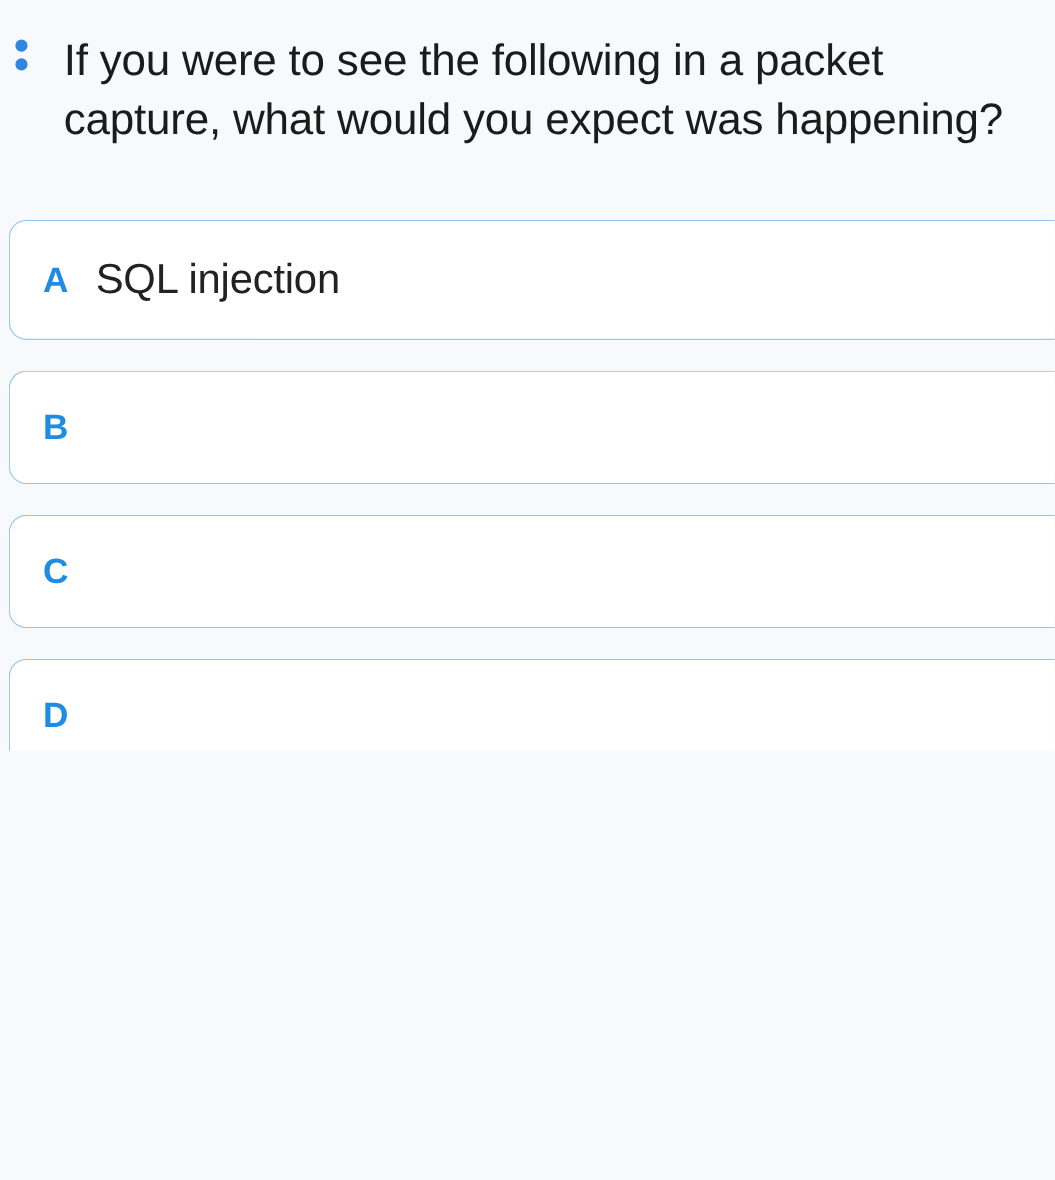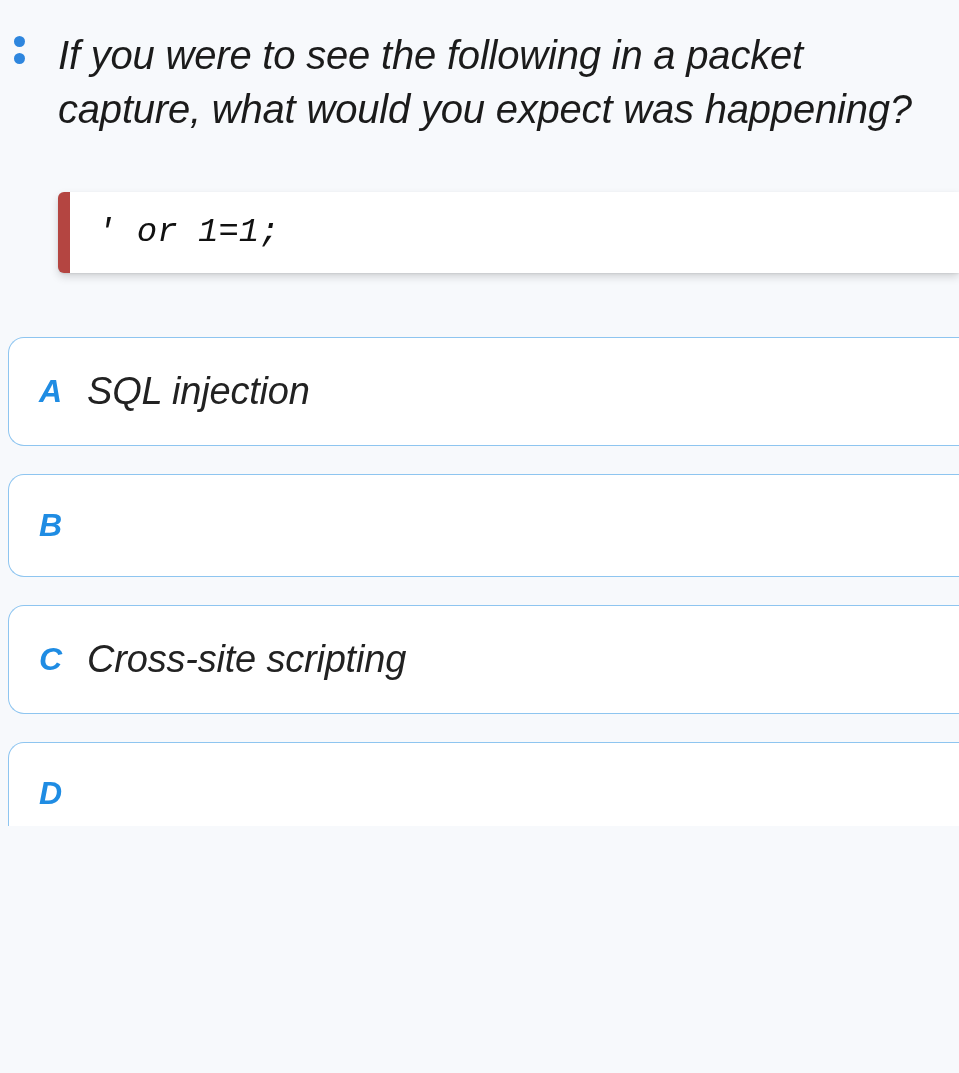--- a/index.html
+++ b/index.html
@@ -6,7 +6,6 @@
       margin: 0;
       padding: 0;
       box-sizing: border-box;
-      font-style: italic;
     }
     body {
       font-family: -apple-system, BlinkMacSystemFont, "Helvetica Neue", Helvetica, Arial, sans-serif;

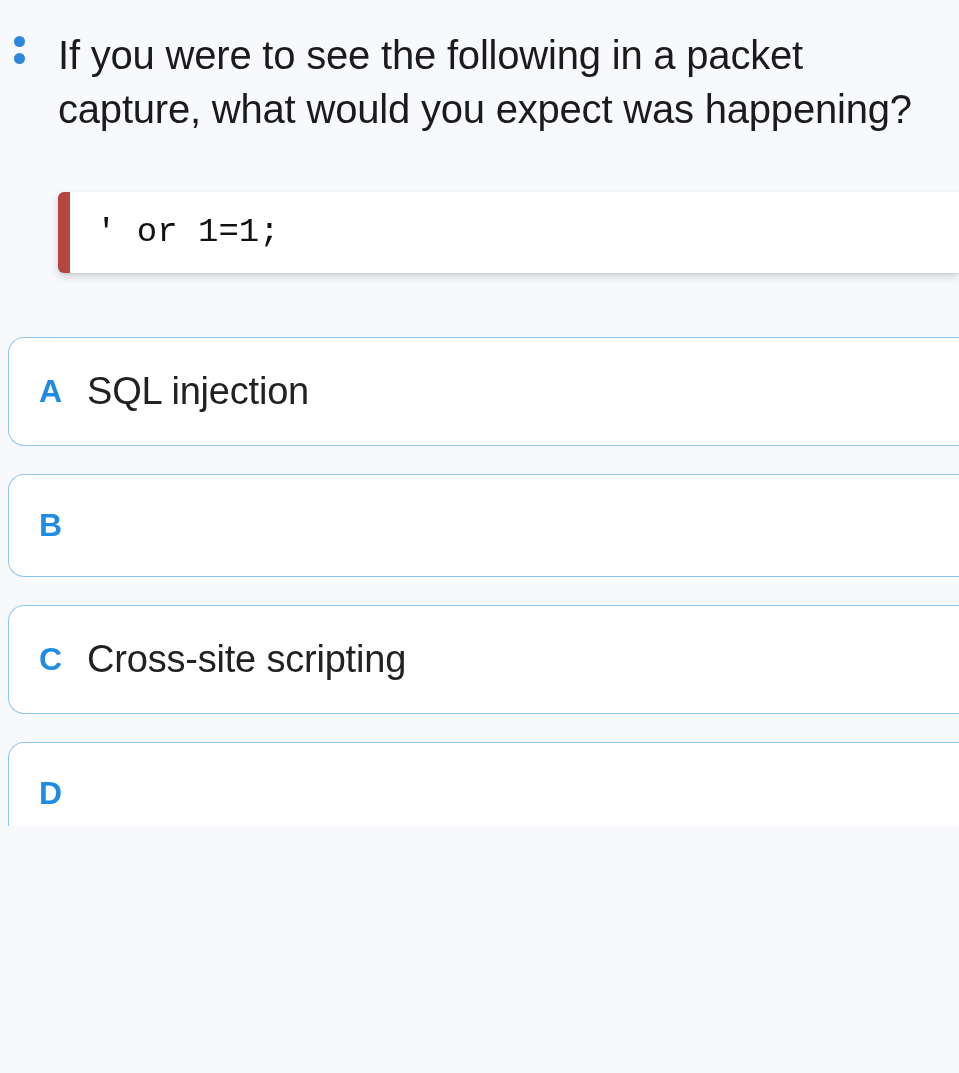--- a/index.html
+++ b/index.html
@@ -106,7 +106,6 @@
 
   <div class="question-text">If you were to see the following in a packet capture, what would you expect was happening?</div>
 
-  <div class="code-block">' or 1=1;</div>
 
   <div class="options">
     <div class="option">

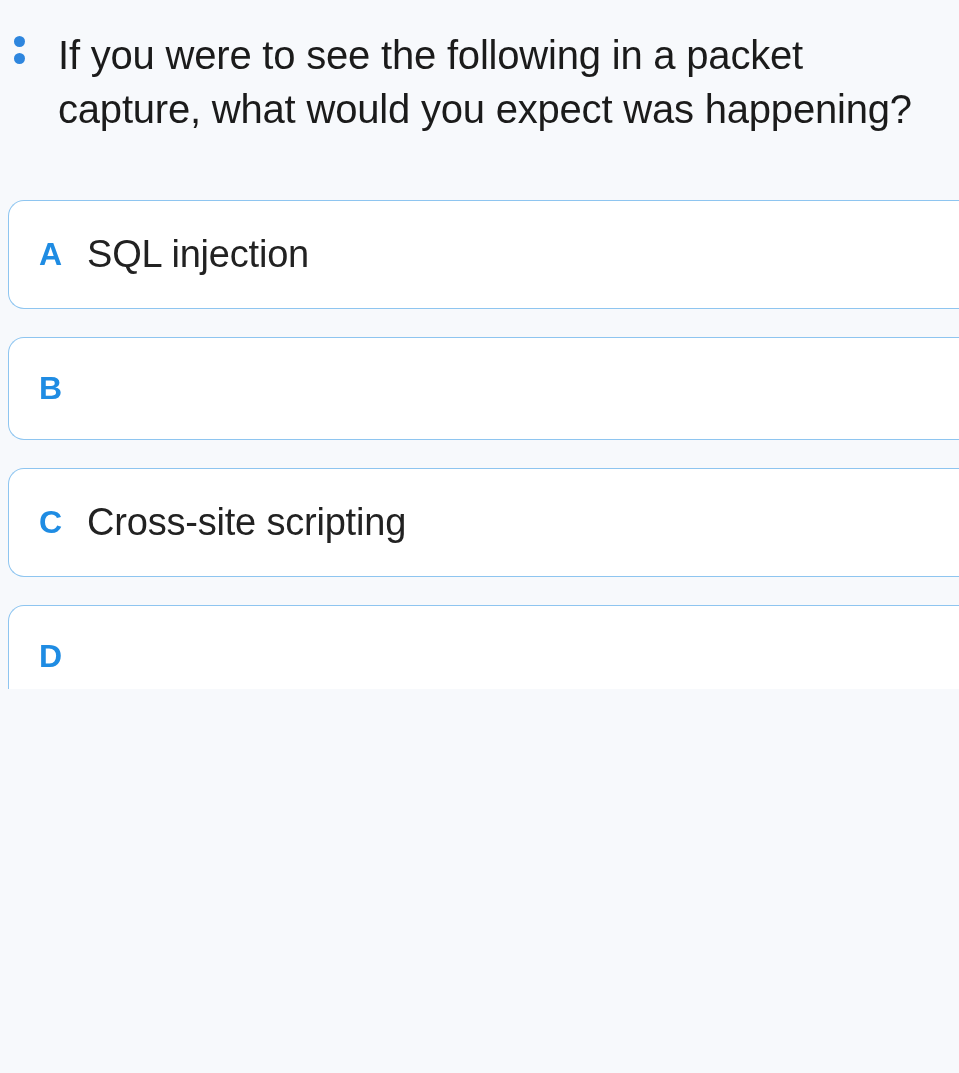--- a/index.html
+++ b/index.html
@@ -117,7 +117,6 @@
     </div>
     <div class="option">
       <span class="option-letter">C</span>
-      <span class="option-text">Cross-site scripting</span>
     </div>
     <div class="option">
       <span class="option-letter">D</span>

